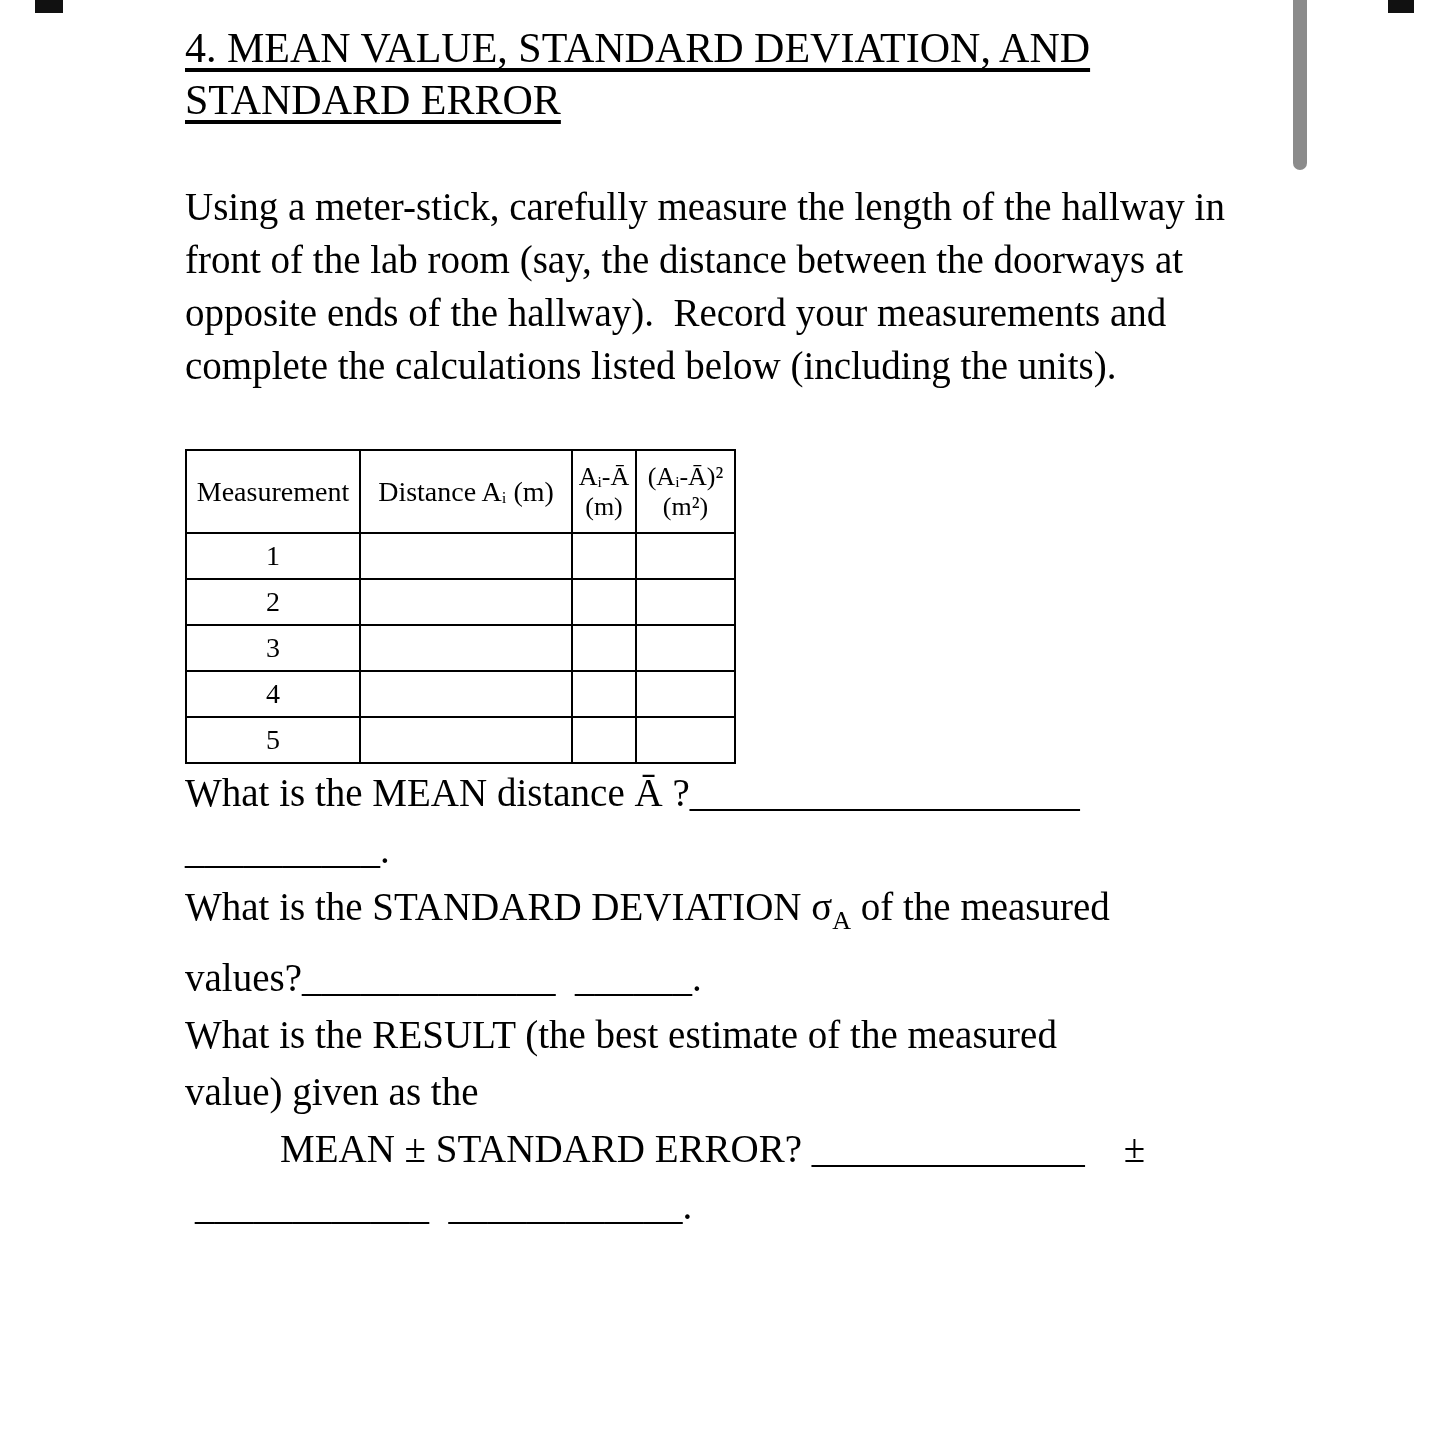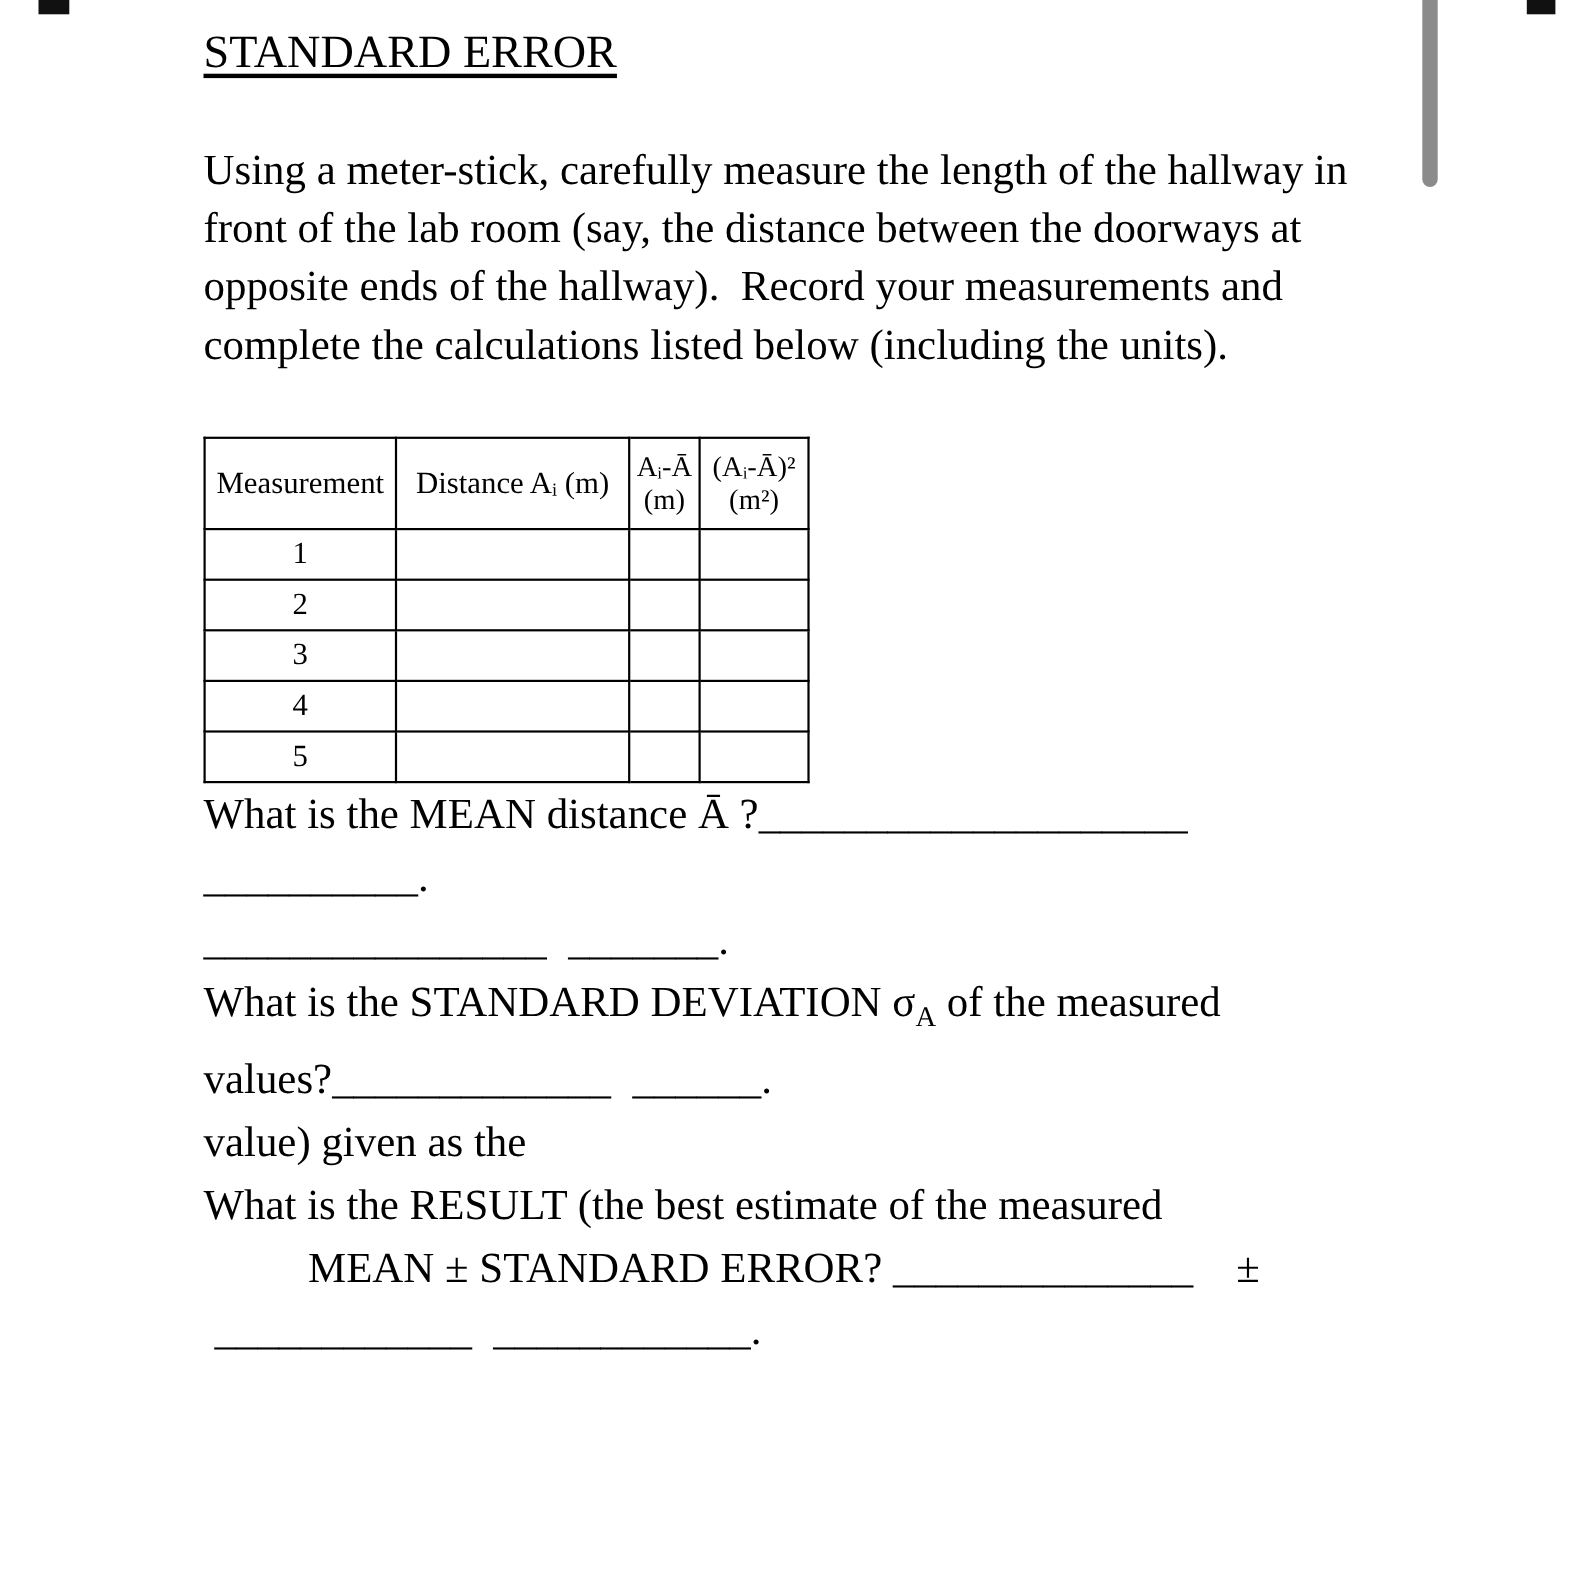--- a/index.html
+++ b/index.html
@@ -90,6 +90,7 @@
 <div class="content">
 
   <div class="doc-title">
+    <div>4. MEAN VALUE, STANDARD DEVIATION, AND</div>
     <div>STANDARD ERROR</div>
   </div>
 

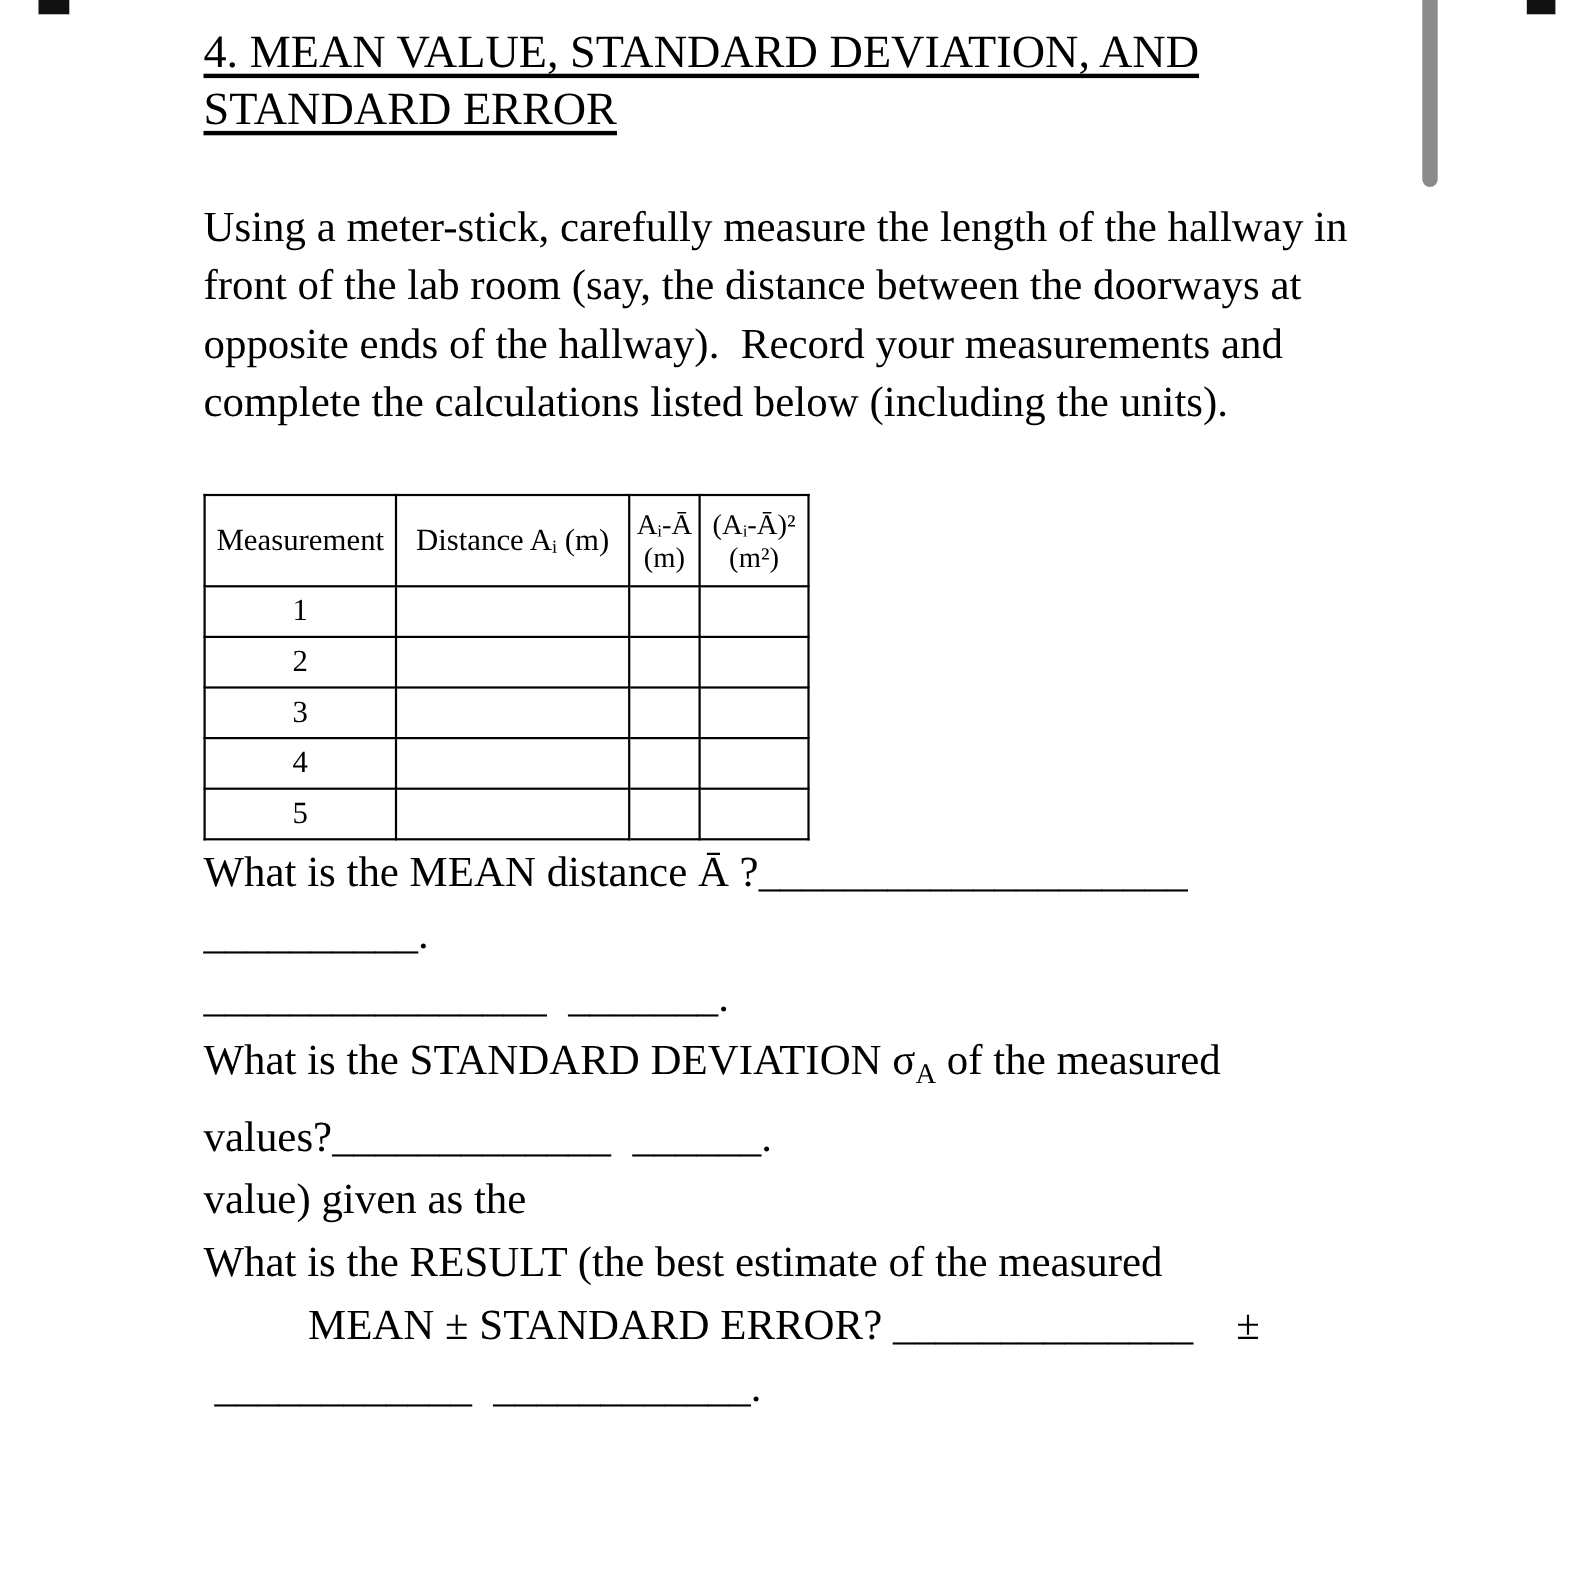--- a/index.html
+++ b/index.html
@@ -146,7 +146,6 @@
   <div class="questions">
     <div class="q">What is the MEAN distance Ā ?____________________</div>
     <div class="q">__________.</div>
-    <div class="q">________________  _______.</div>
     <div class="q"><span>What is the STANDARD DEVIATION σ</span><sub class="sigma-sub">A</sub><span> of the measured</span></div>
     <div class="q">values?_____________  ______.</div>
     <div class="q">value) given as the</div>

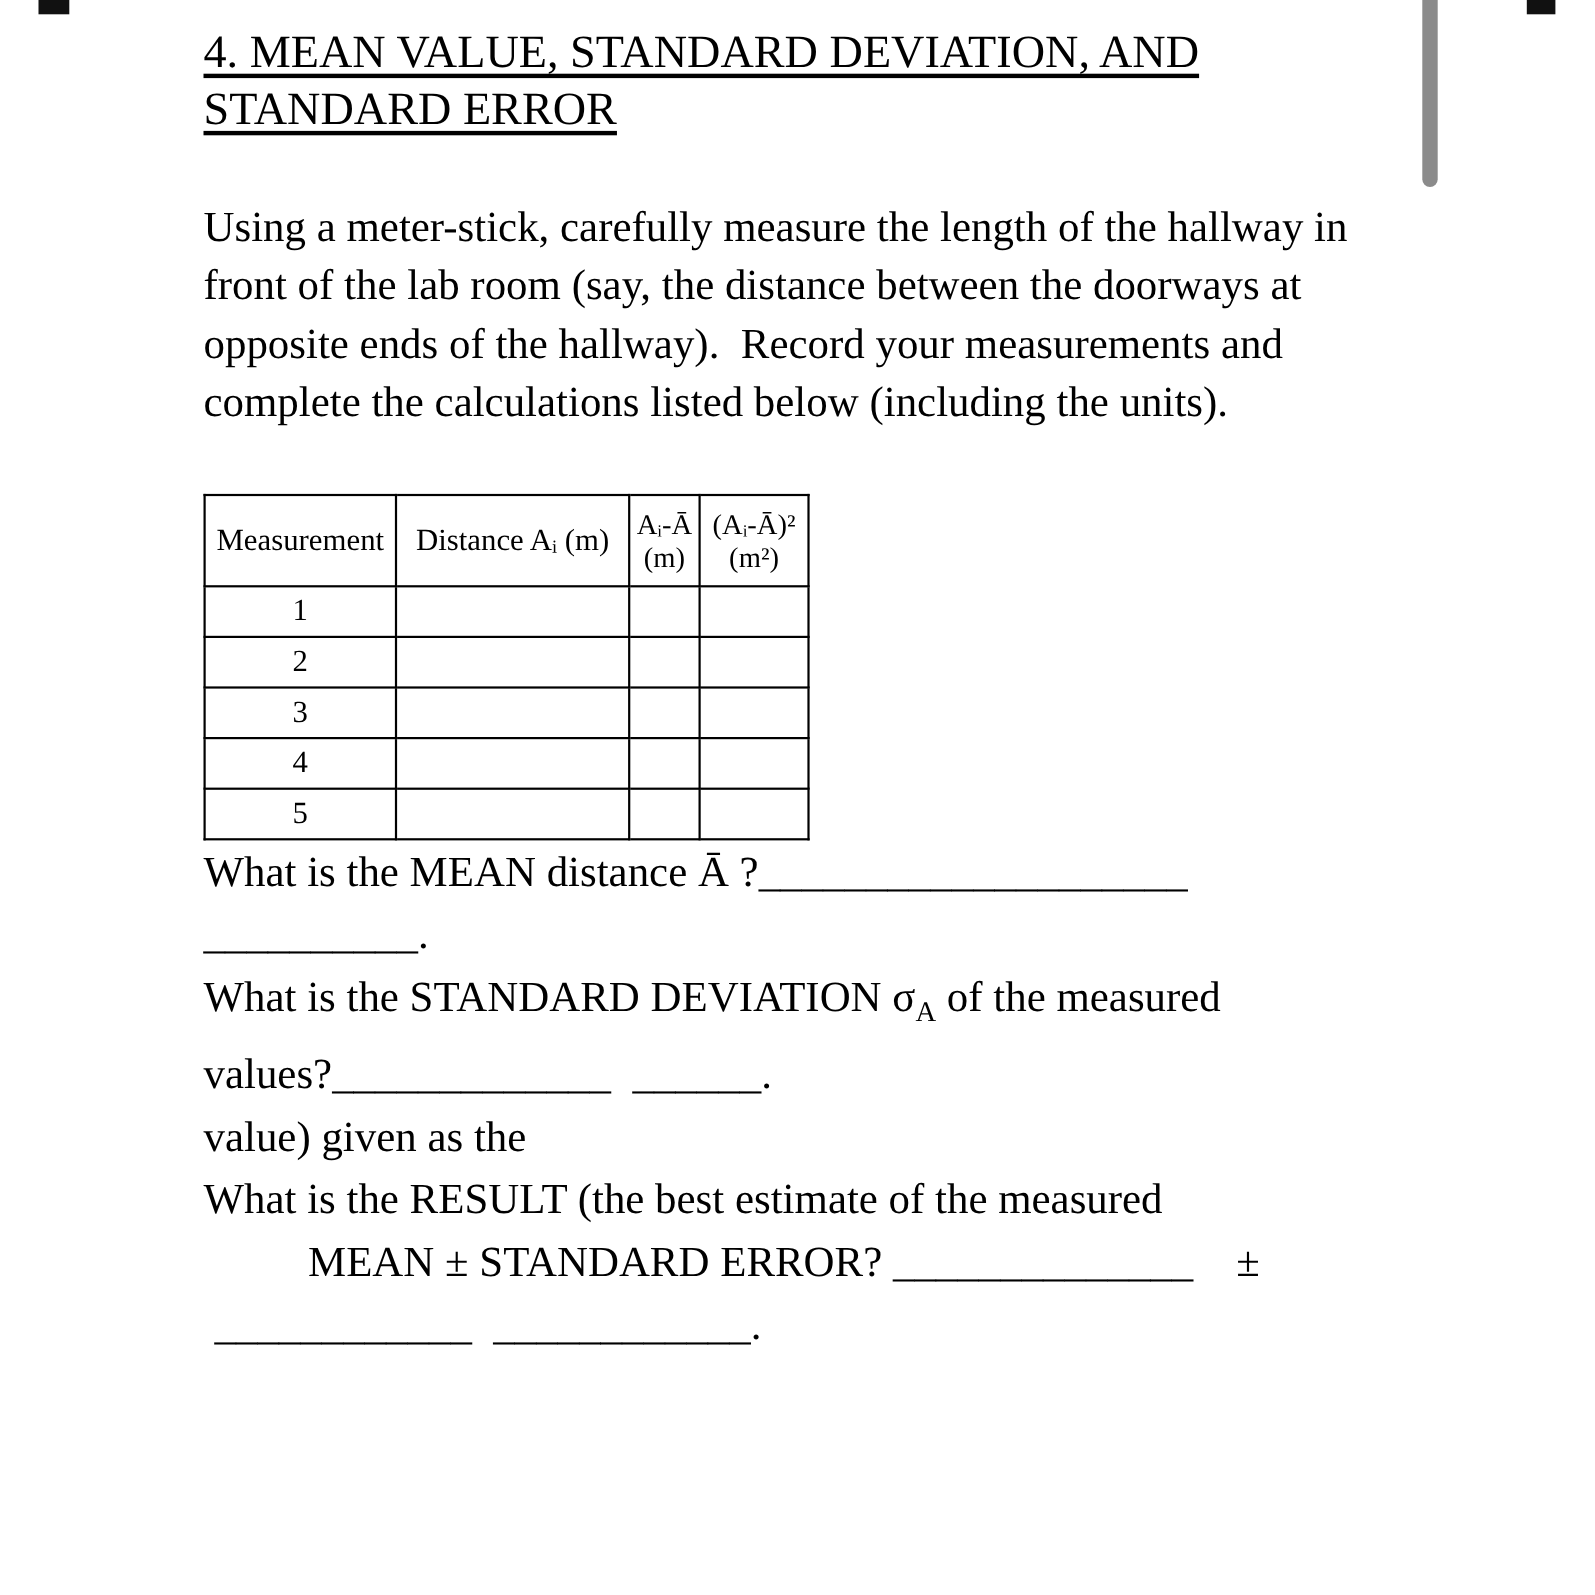--- a/index.html
+++ b/index.html
@@ -148,8 +148,8 @@
     <div class="q">__________.</div>
     <div class="q"><span>What is the STANDARD DEVIATION σ</span><sub class="sigma-sub">A</sub><span> of the measured</span></div>
     <div class="q">values?_____________  ______.</div>
+    <div class="q">What is the RESULT (the best estimate of the measured</div>
     <div class="q">value) given as the</div>
-    <div class="q">What is the RESULT (the best estimate of the measured</div>
     <div class="q indent-big">MEAN ± STANDARD ERROR? ______________    ±</div>
     <div class="q indent-sm">____________  ____________.</div>
   </div>

